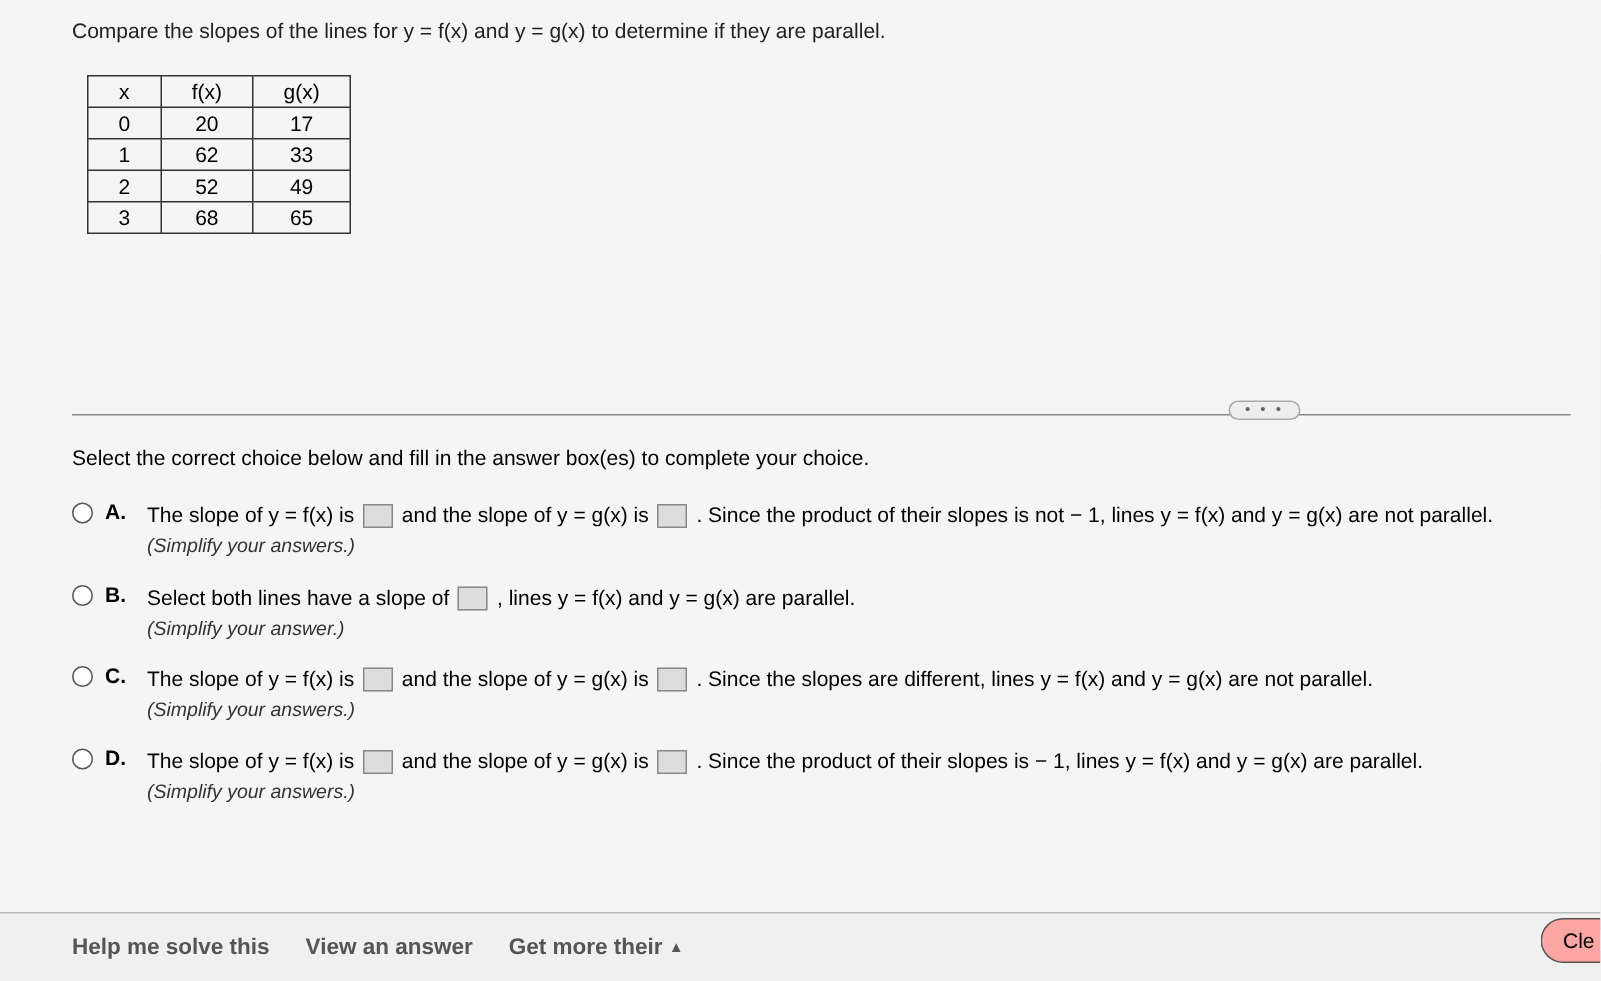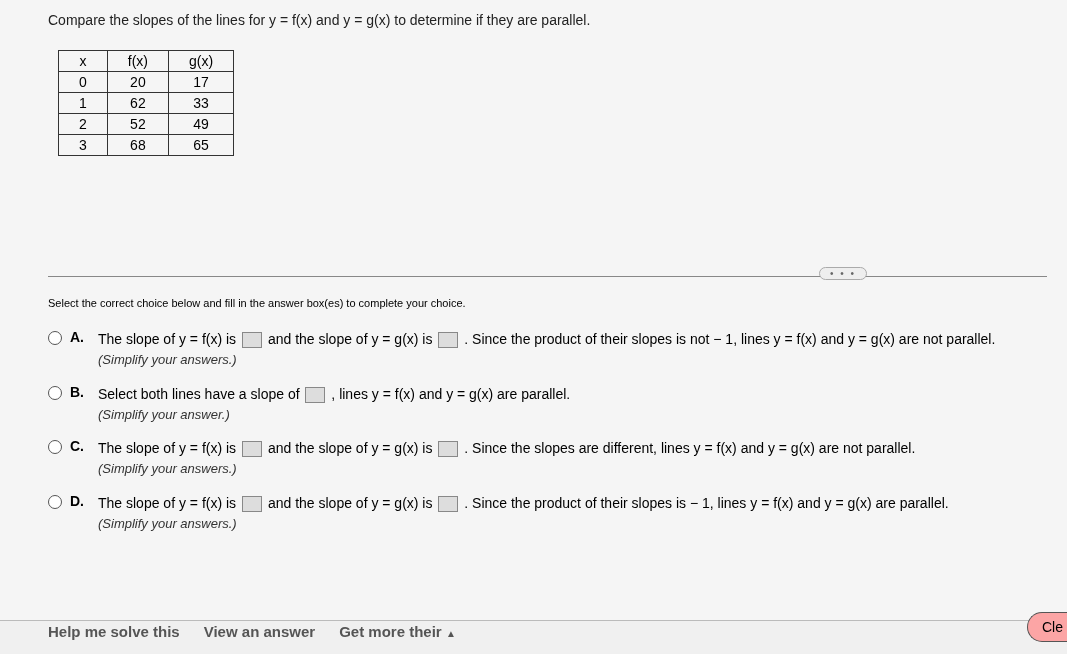--- a/index.html
+++ b/index.html
@@ -54,7 +54,7 @@
     letter-spacing: 2px;
   }
   .instructions {
-    font-size: 11px;
+    font-size: 14px;
     margin-bottom: 20px;
   }
   .choice-row {

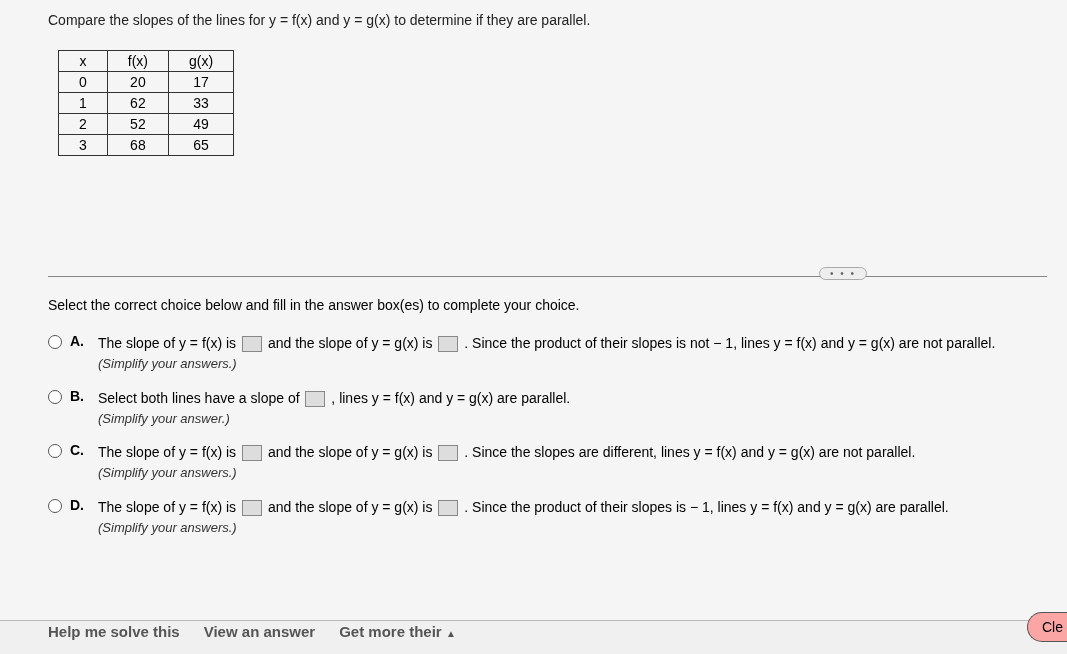--- a/index.html
+++ b/index.html
@@ -101,7 +101,7 @@
     bottom: 0;
     left: 0;
     right: 0;
-    padding: 2px 20px 14px 48px;
+    padding: 14px 20px 14px 48px;
     border-top: 1px solid #bbb;
     display: flex;
     align-items: center;

